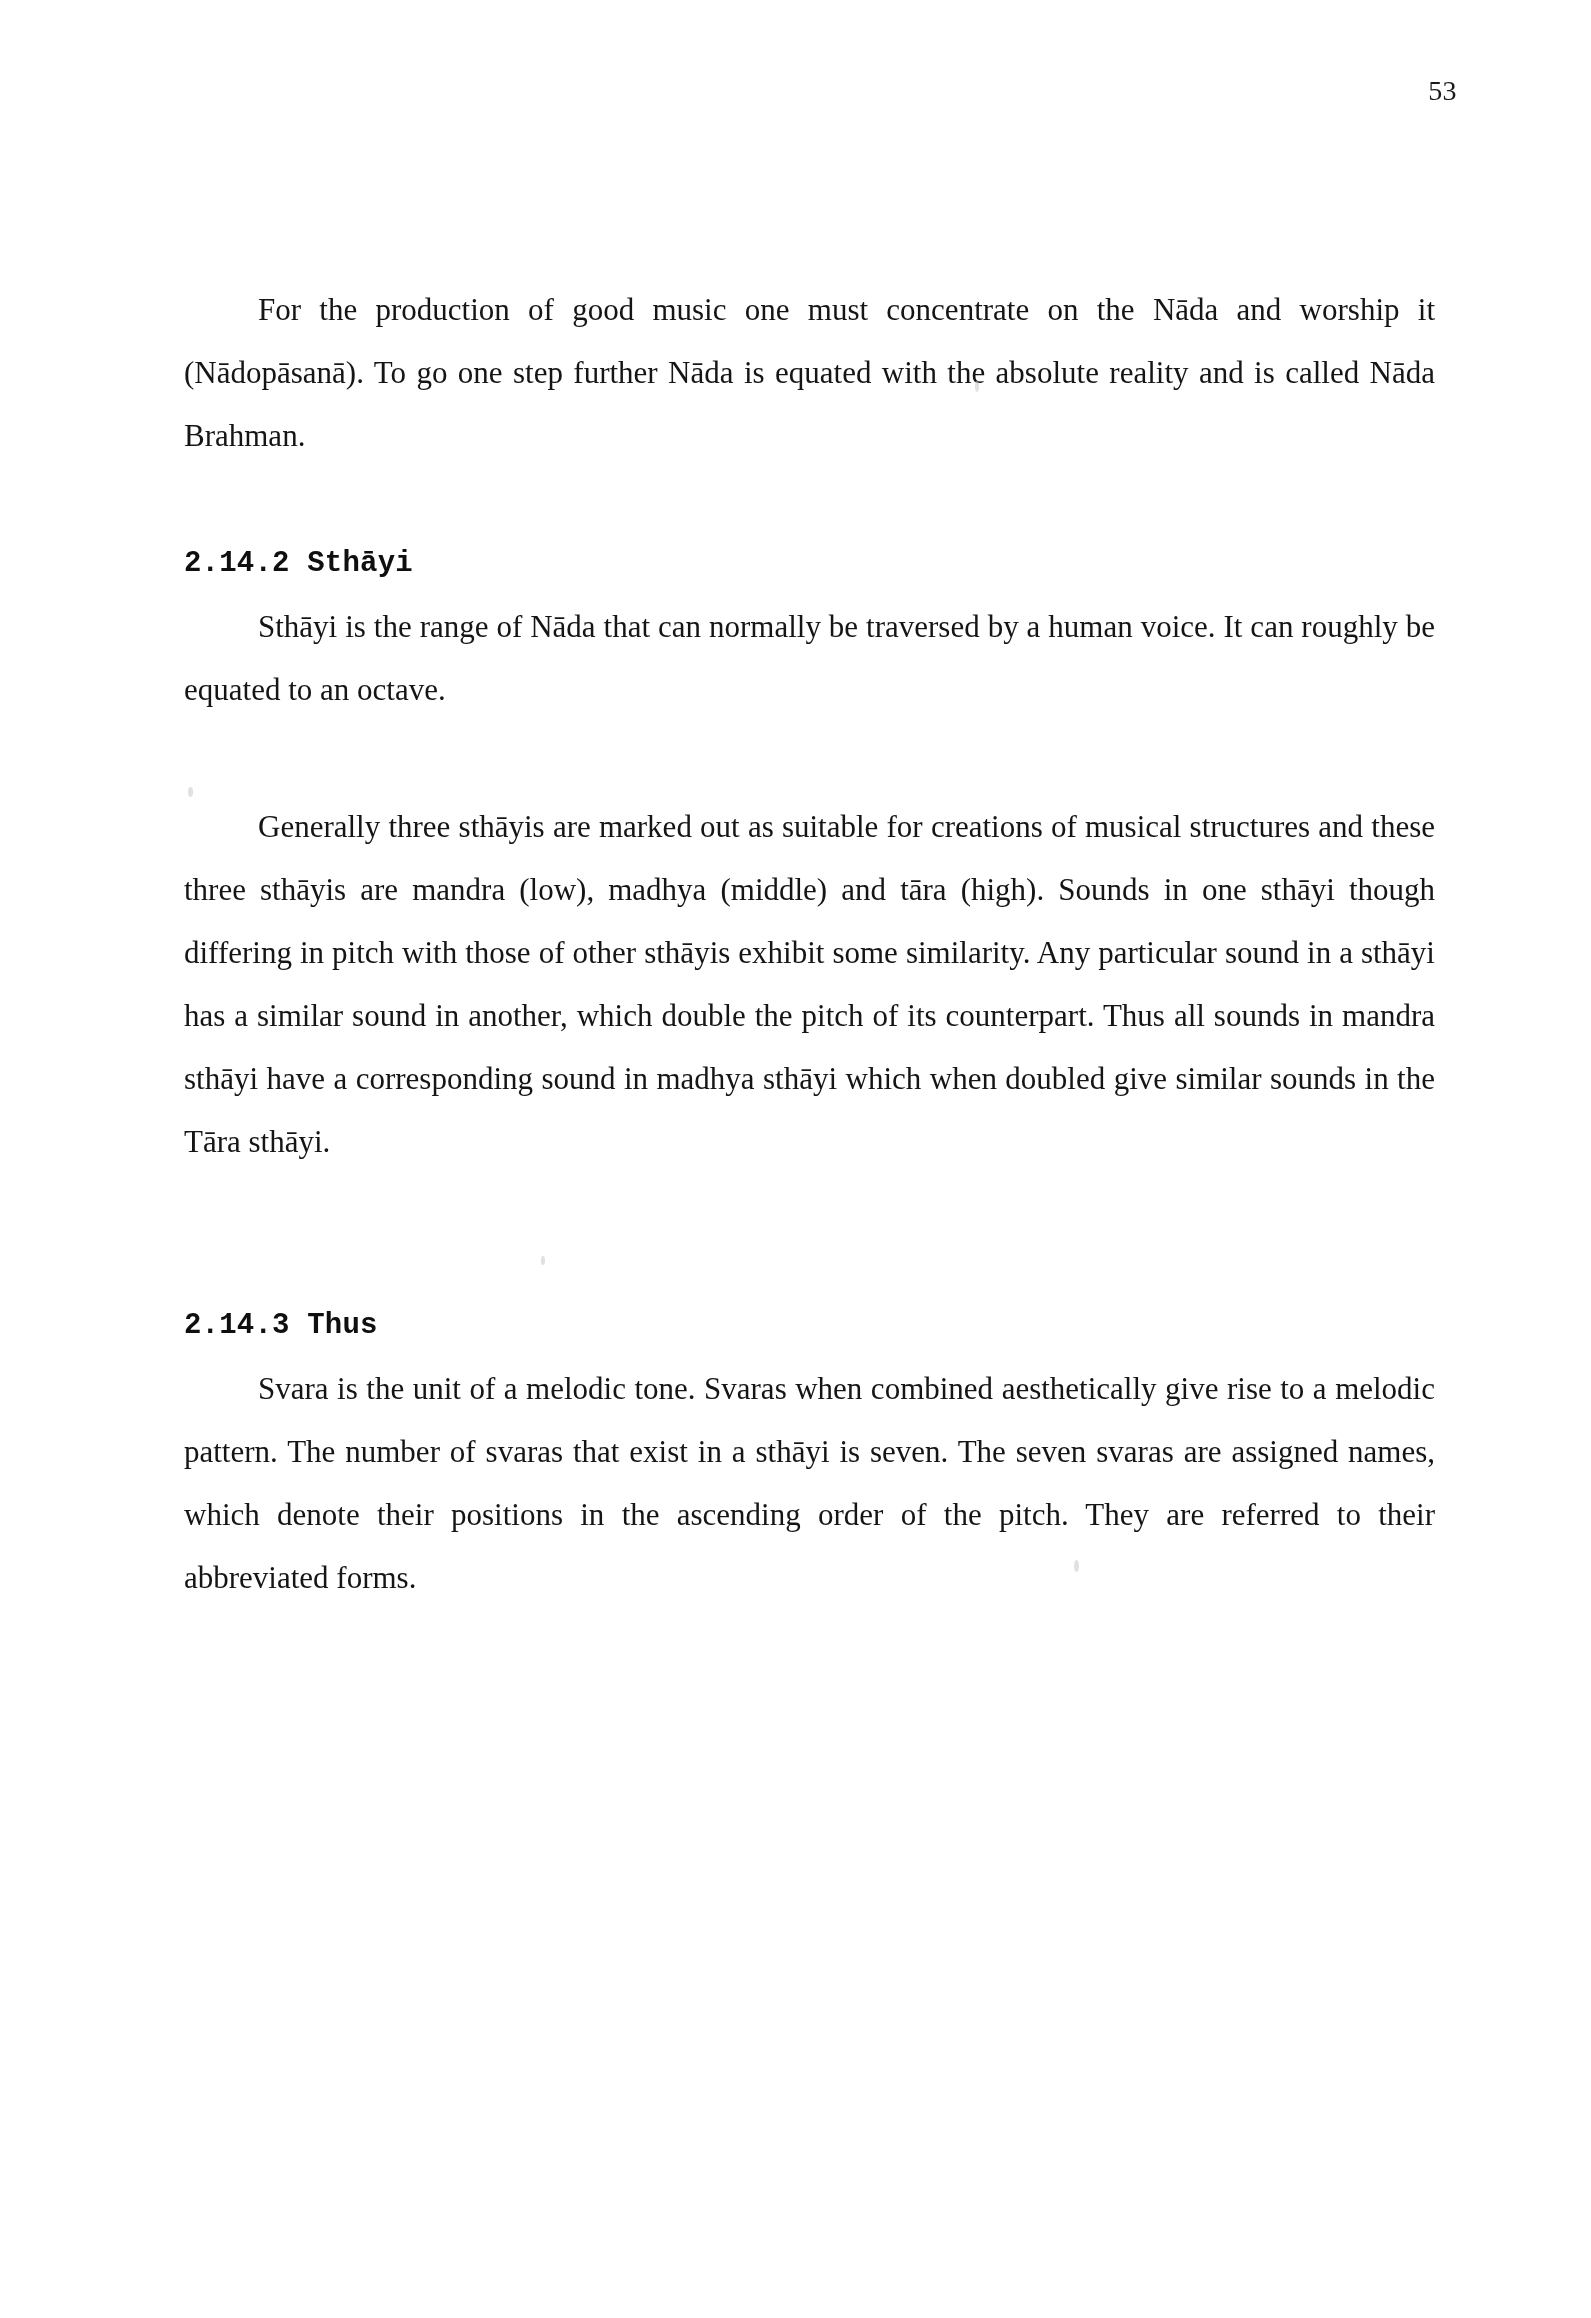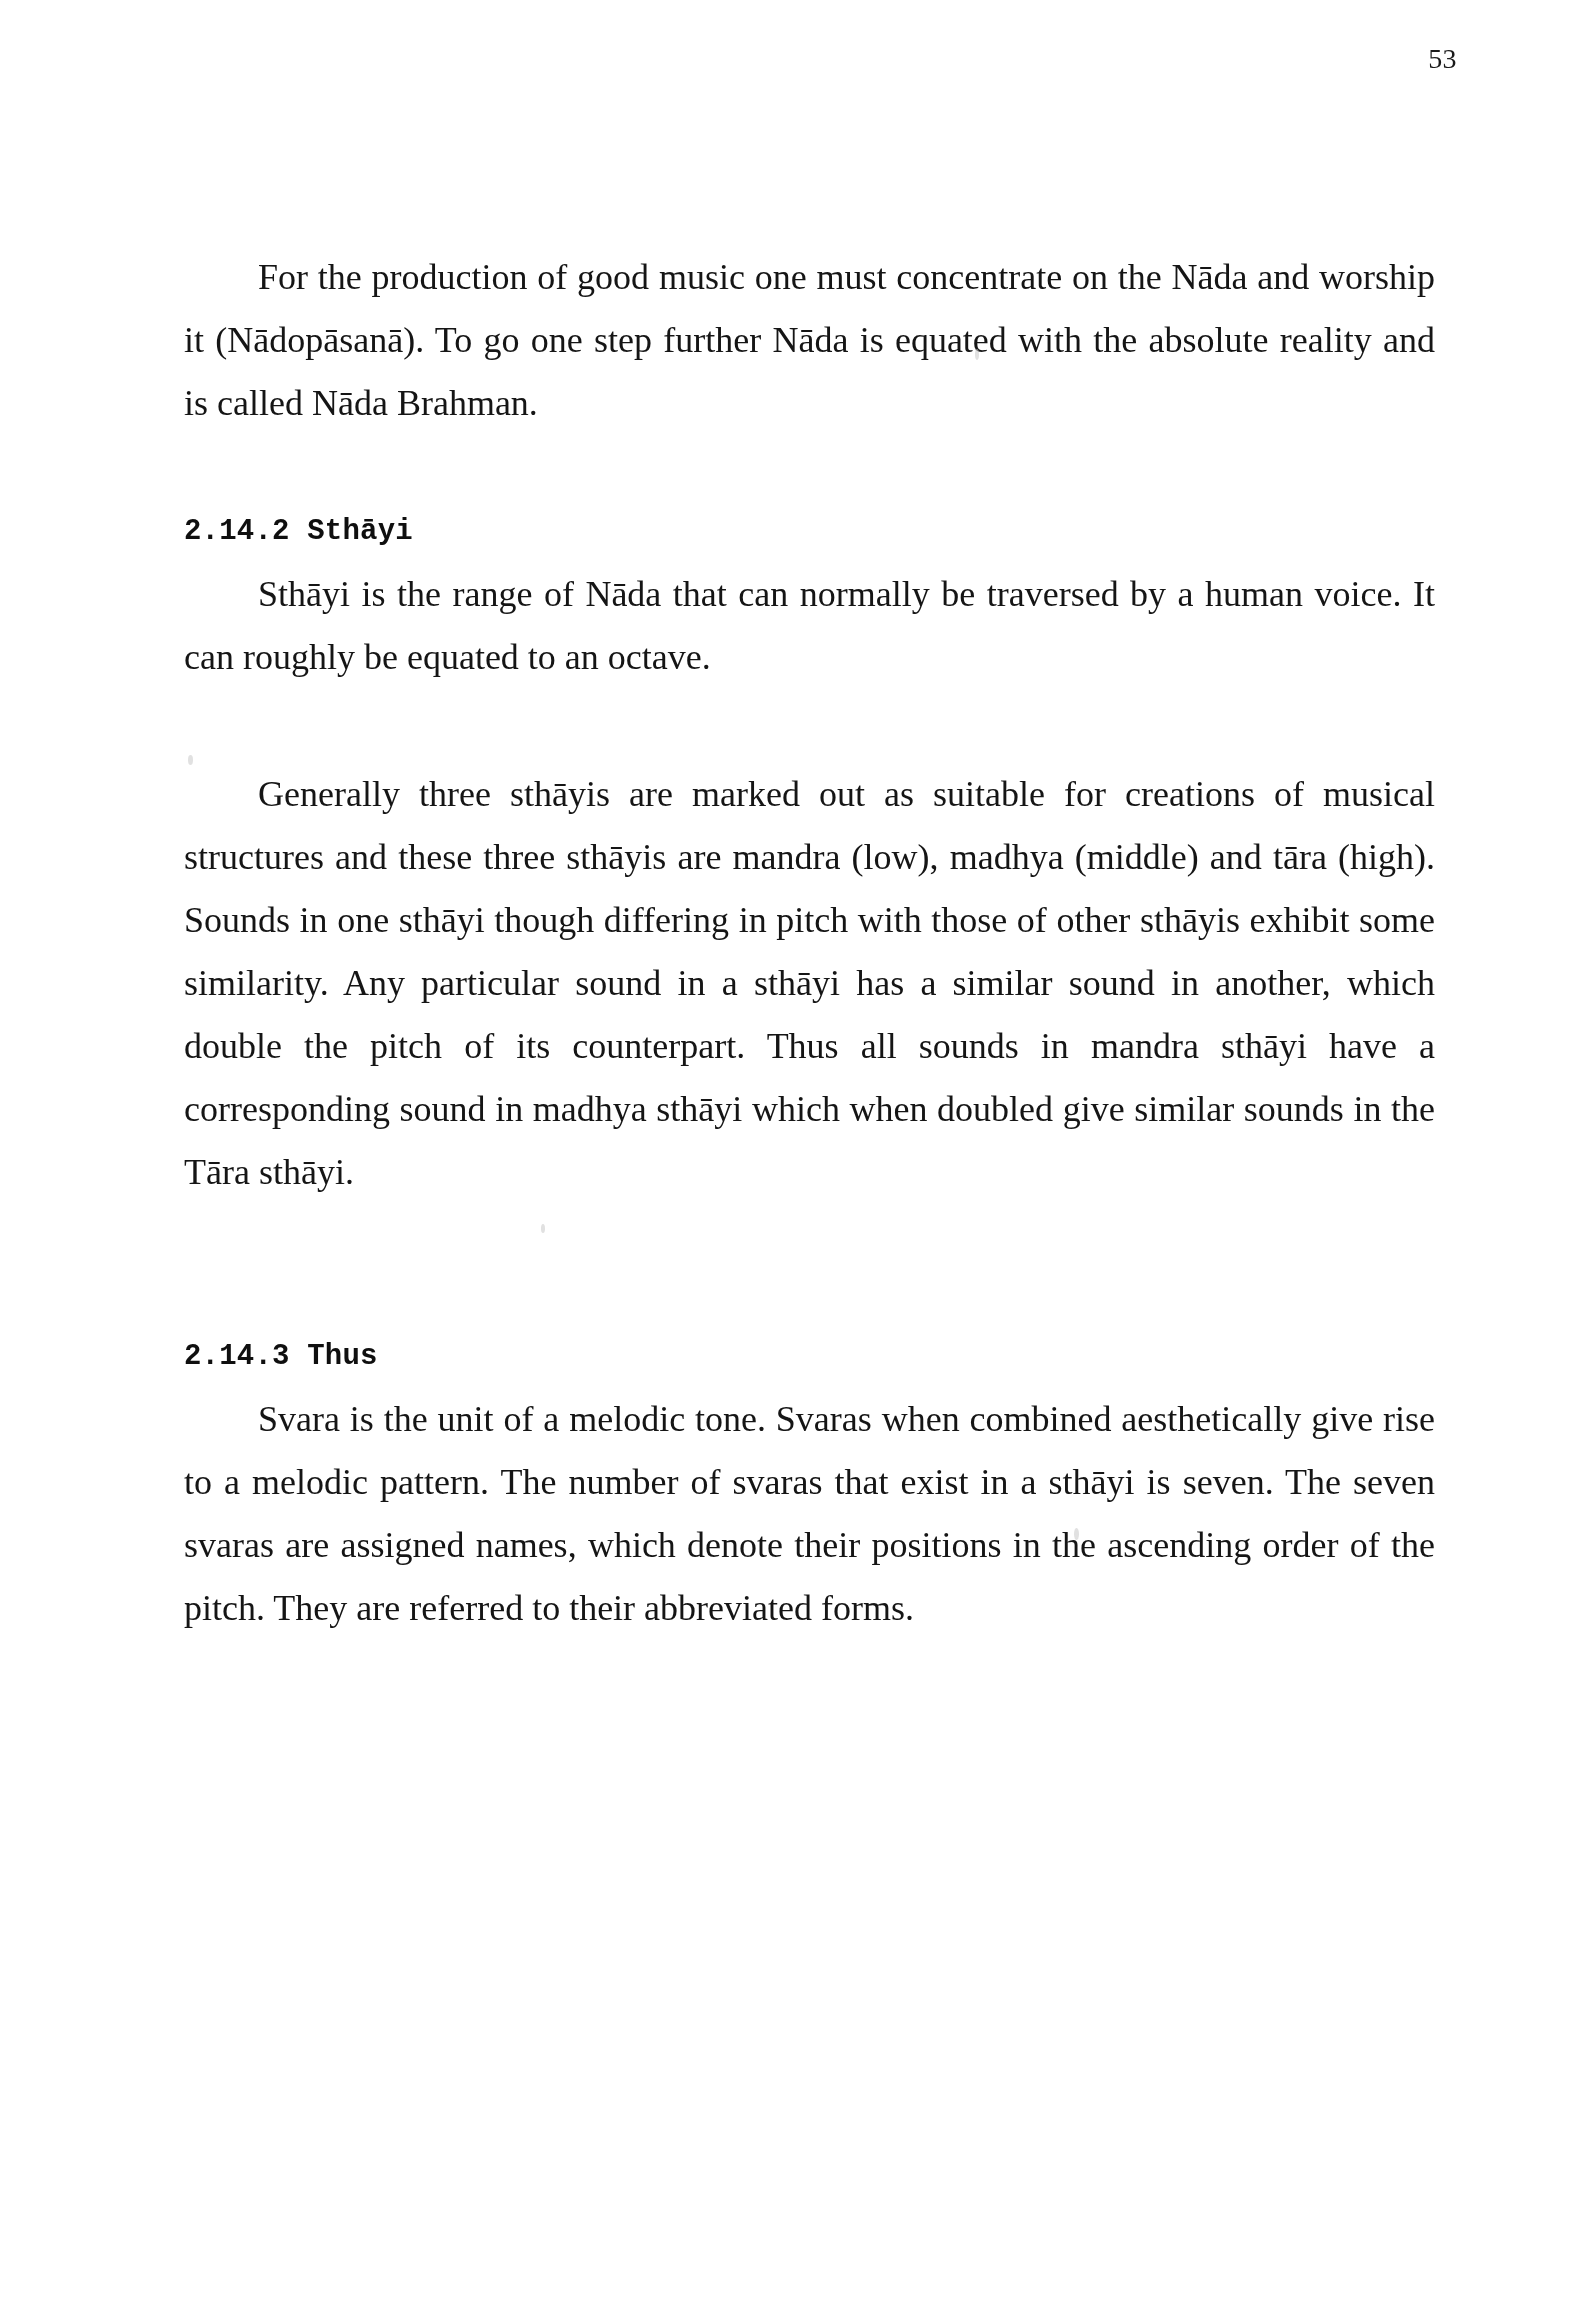--- a/index.html
+++ b/index.html
@@ -18,6 +18,7 @@
     font-family: "Liberation Serif", "DejaVu Serif", serif;
     color: #171717;
     box-sizing: border-box;
+    margin-top: 32px;
   }
 
   

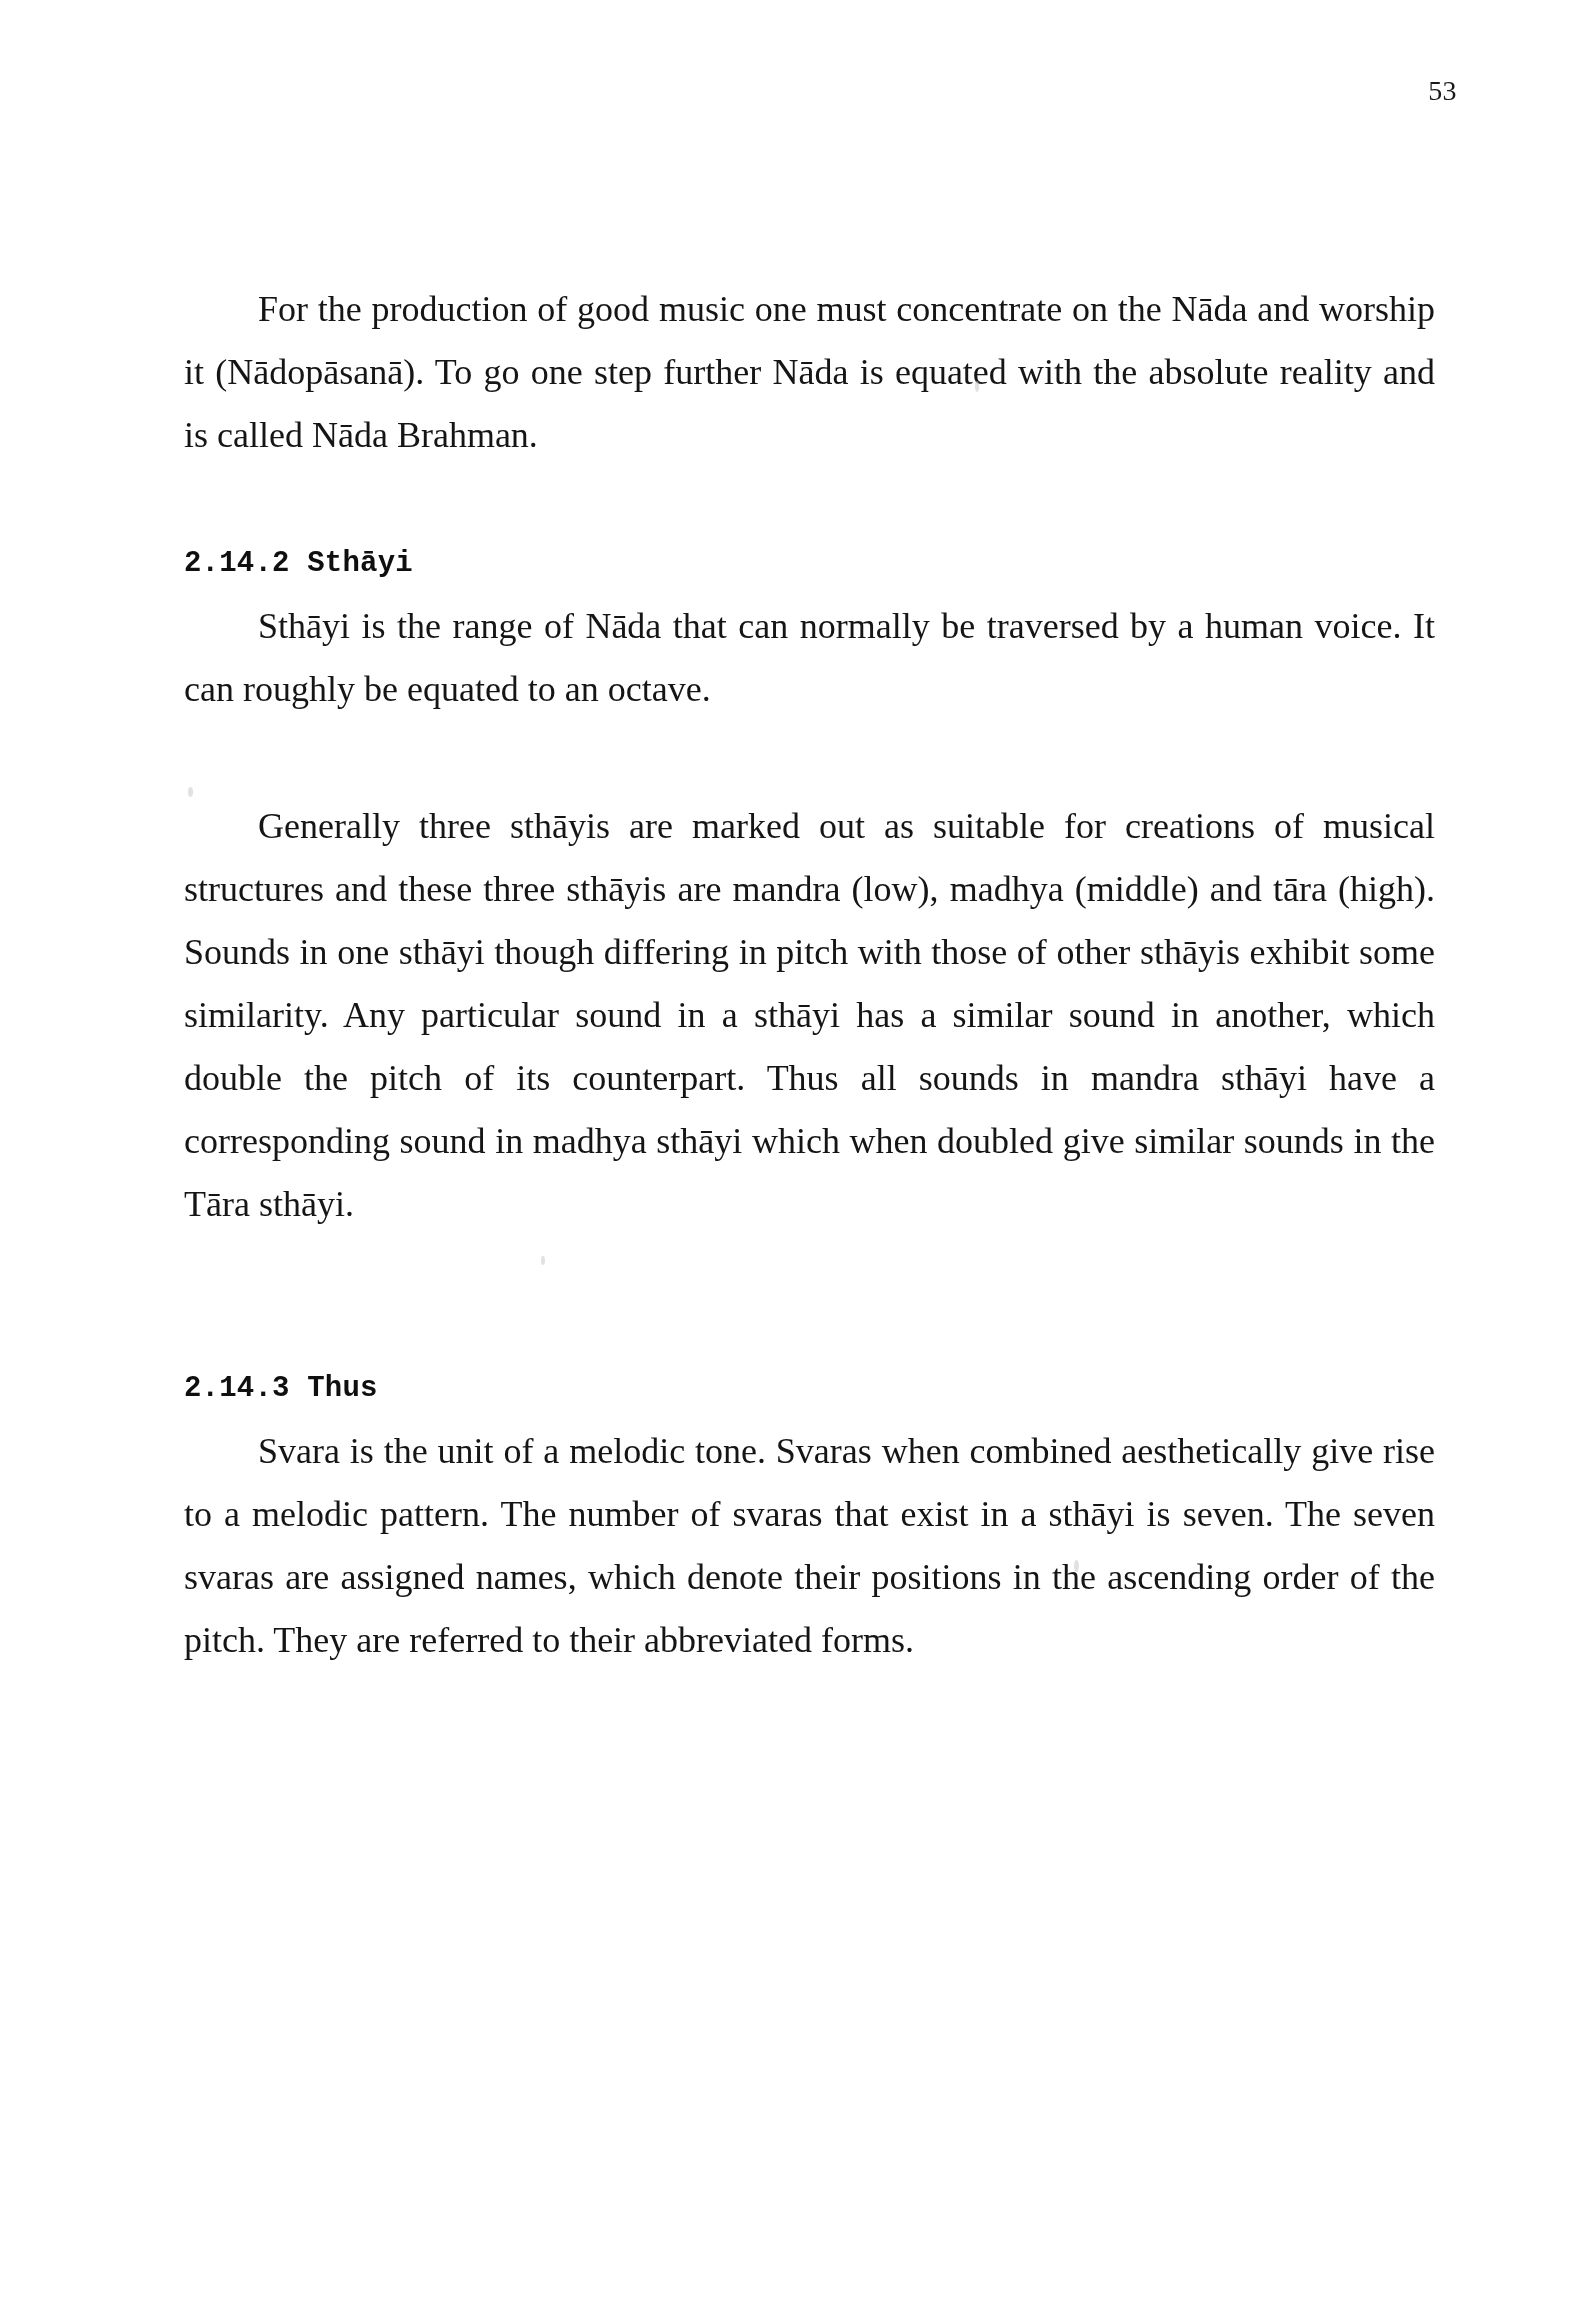--- a/index.html
+++ b/index.html
@@ -42,7 +42,7 @@
 
   .para {
     margin: 0;
-    font-size: 36px;
+    font-size: 31px;
     line-height: 63px;
     text-align: justify;
     text-justify: inter-word;

